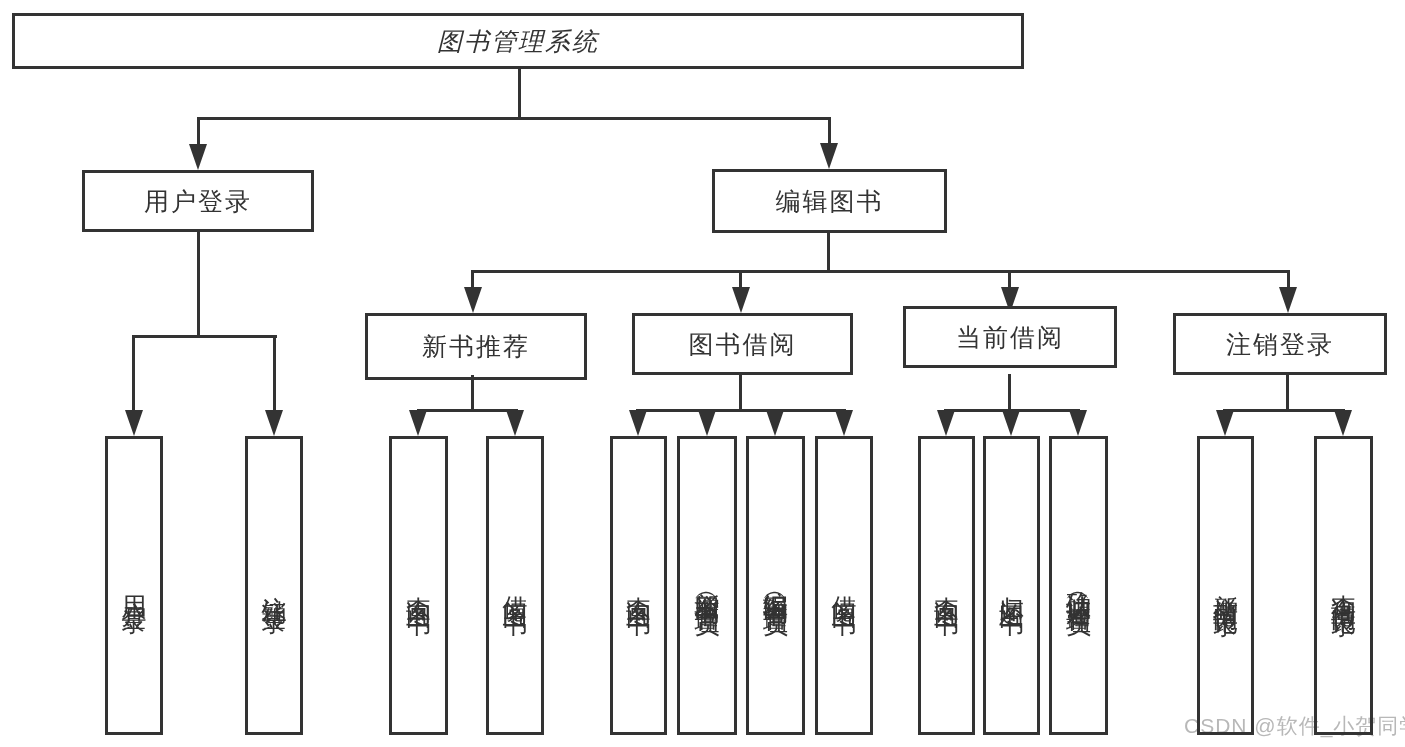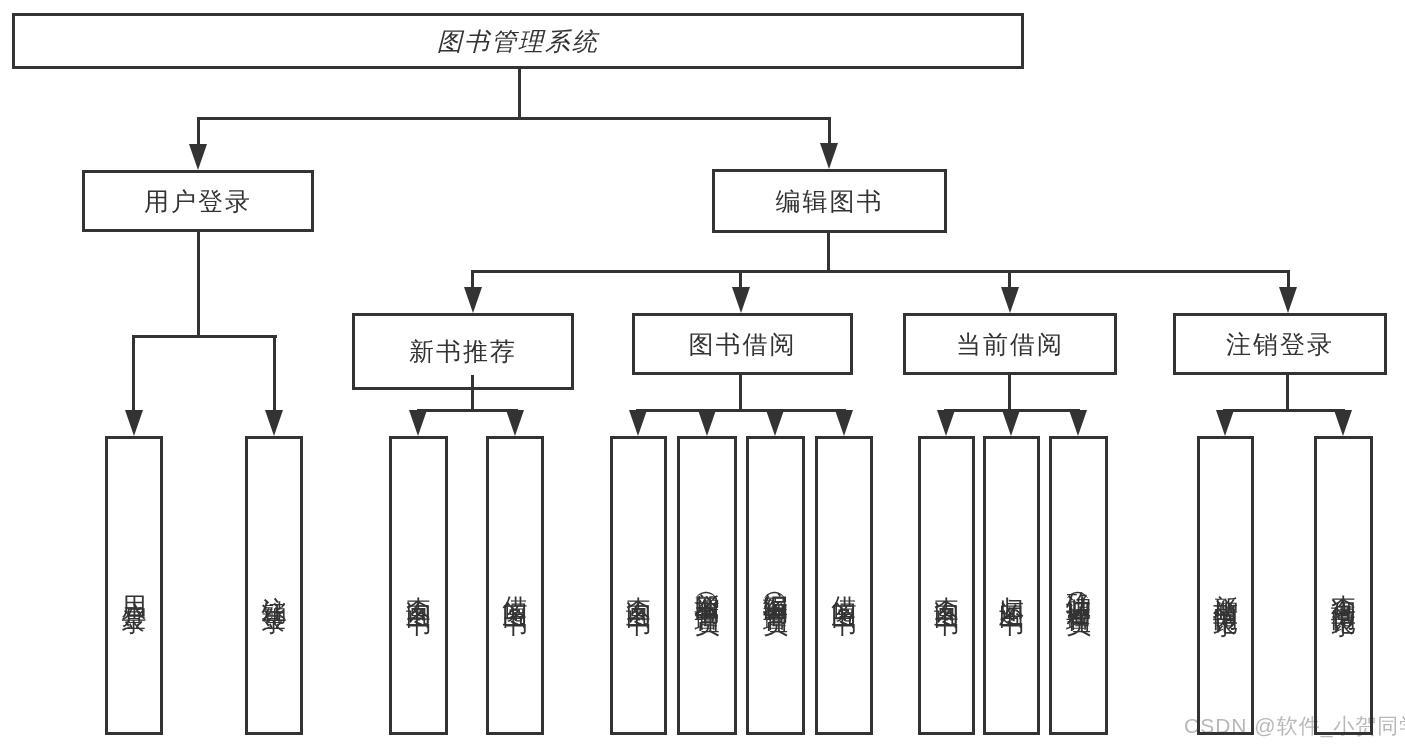--- a/index.html
+++ b/index.html
@@ -65,7 +65,7 @@
   <div class="vline" style="left:1287px;top:270px;height:22px;"></div>
   <div class="arrow" style="left:1279px;top:287px;"></div>
 
-  <div class="box" style="left:352px;top:313px;width:222px;height:77px;">新书推荐</div>
+  <div class="box" style="left:365px;top:313px;width:222px;height:67px;">新书推荐</div>
   <div class="box" style="left:632px;top:313px;width:221px;height:62px;">图书借阅</div>
   <div class="box" style="left:903px;top:313px;width:214px;height:62px;">当前借阅</div>
   <div class="box" style="left:1173px;top:313px;width:214px;height:62px;">注销登录</div>

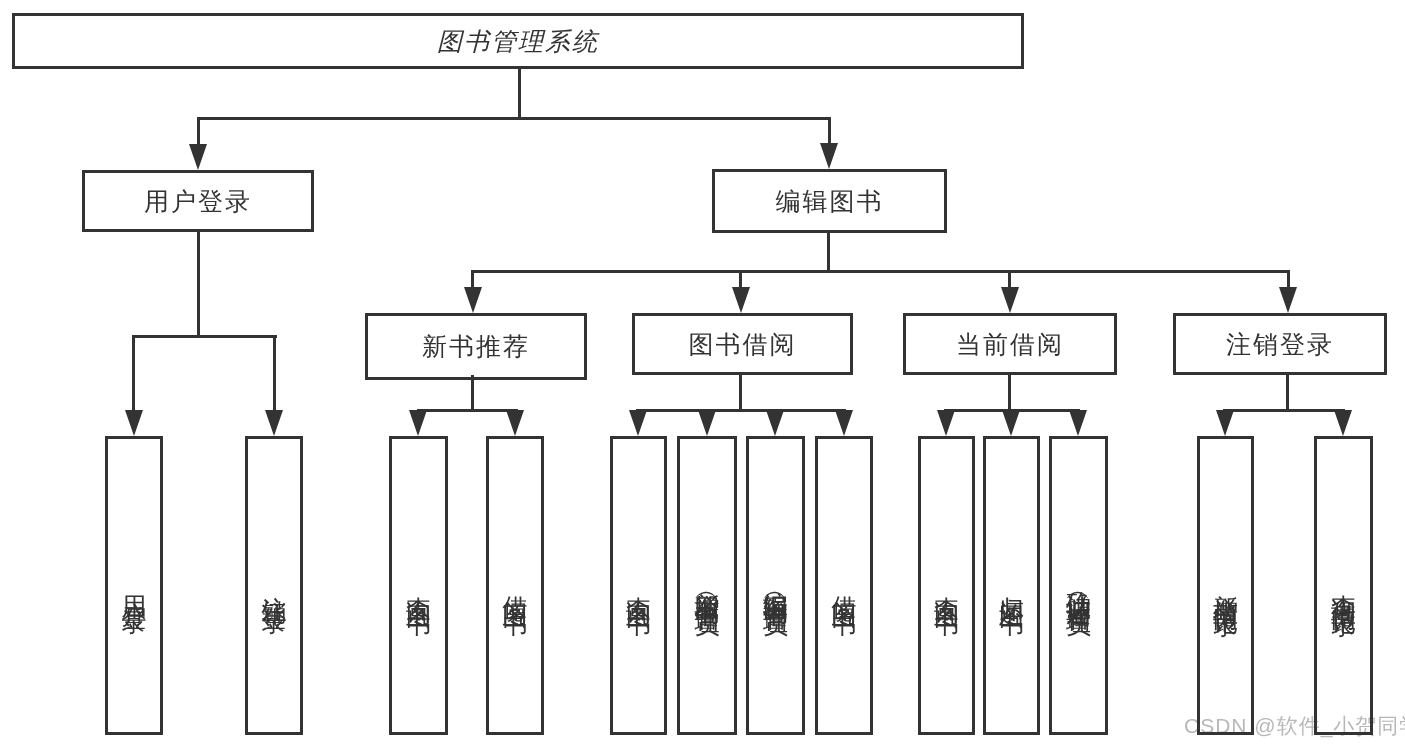--- a/index.html
+++ b/index.html
@@ -67,7 +67,7 @@
 
   <div class="box" style="left:365px;top:313px;width:222px;height:67px;">新书推荐</div>
   <div class="box" style="left:632px;top:313px;width:221px;height:62px;">图书借阅</div>
-  <div class="box" style="left:903px;top:313px;width:214px;height:62px;">当前借阅</div>
+  <div class="box" style="left:903px;top:306px;width:214px;height:62px;">当前借阅</div>
   <div class="box" style="left:1173px;top:313px;width:214px;height:62px;">注销登录</div>
 
   <div class="vline" style="left:471px;top:375px;height:37px;"></div>

